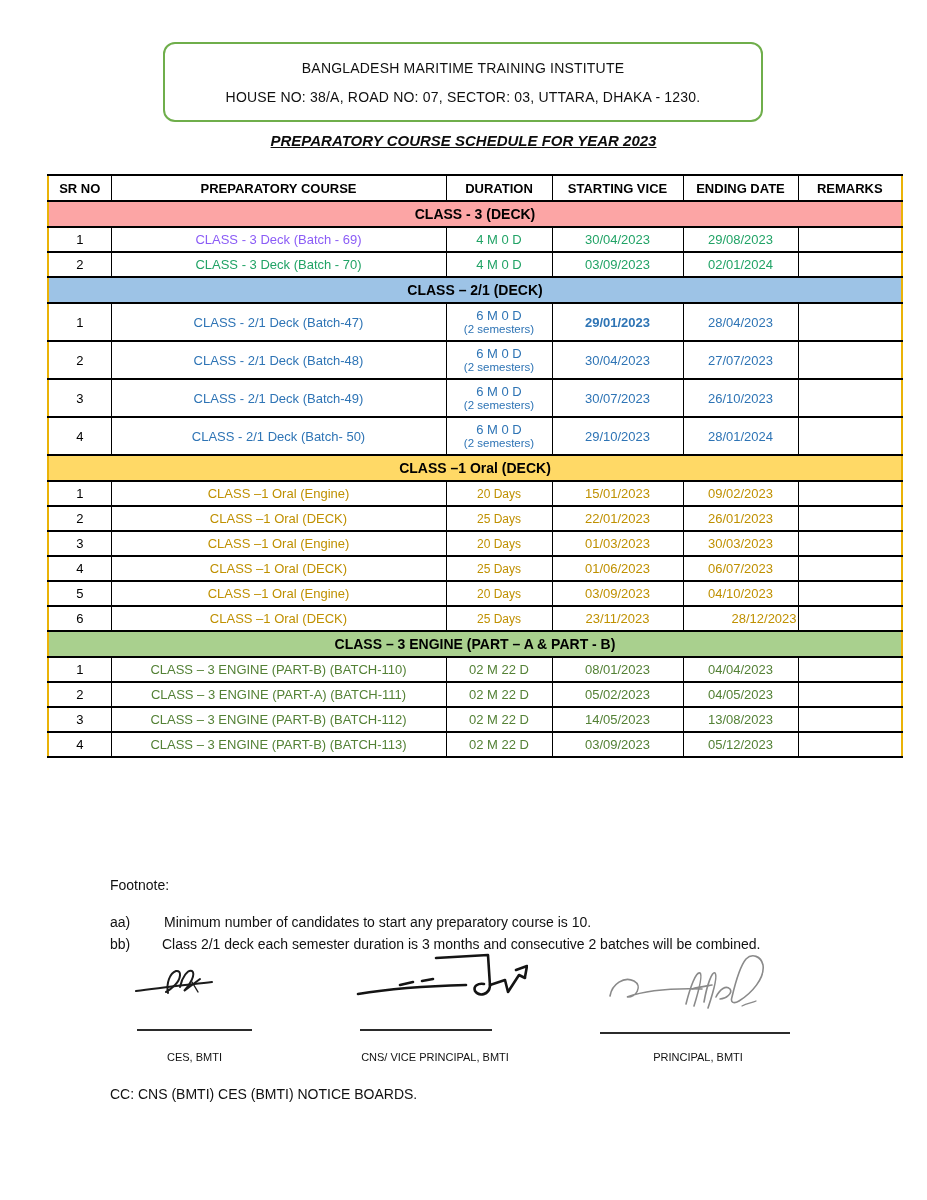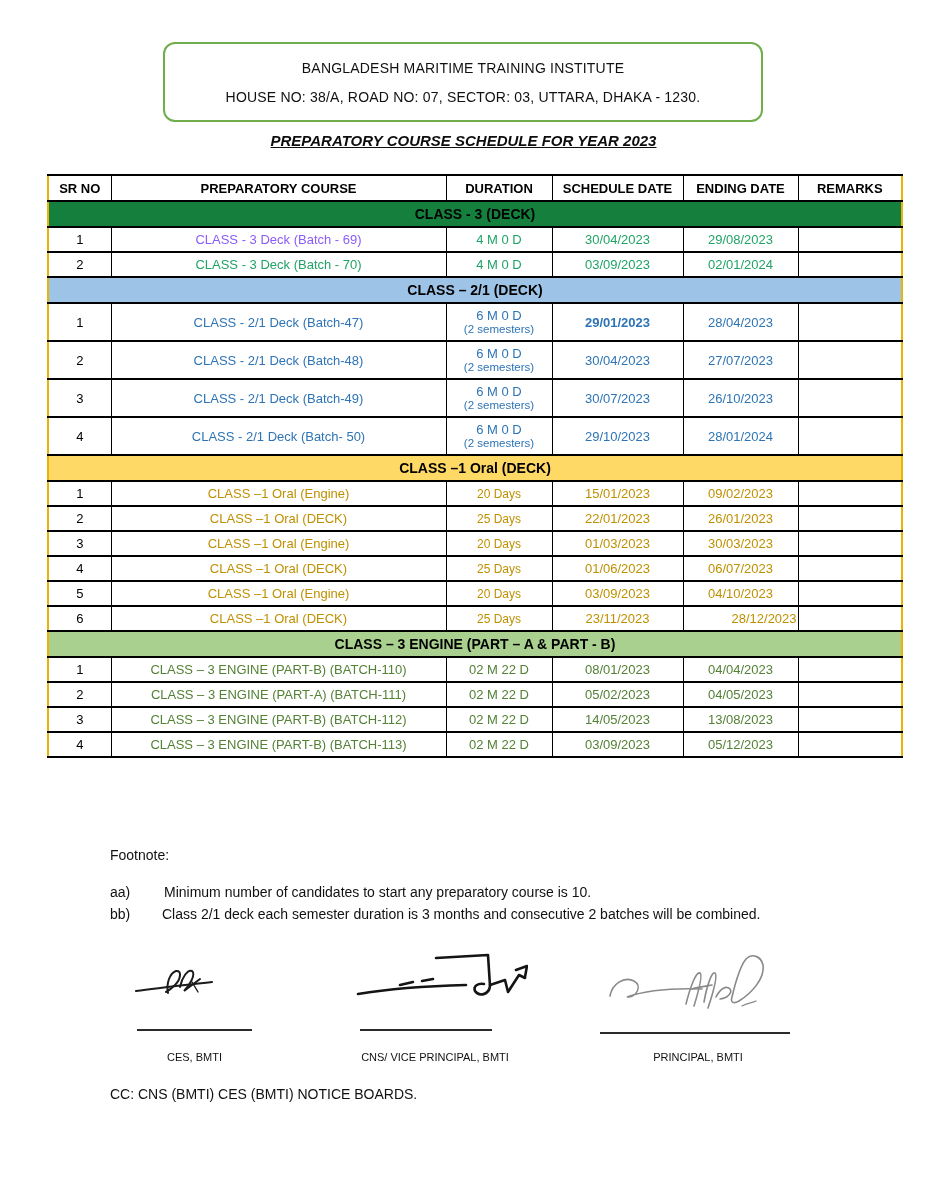--- a/index.html
+++ b/index.html
@@ -78,7 +78,7 @@
       <th>SR NO</th>
       <th>PREPARATORY COURSE</th>
       <th>DURATION</th>
-      <th>SCHEDULE DATE</th>
+      <th>STARTING VICE</th>
       <th>ENDING DATE</th>
       <th>REMARKS</th>
     </tr>

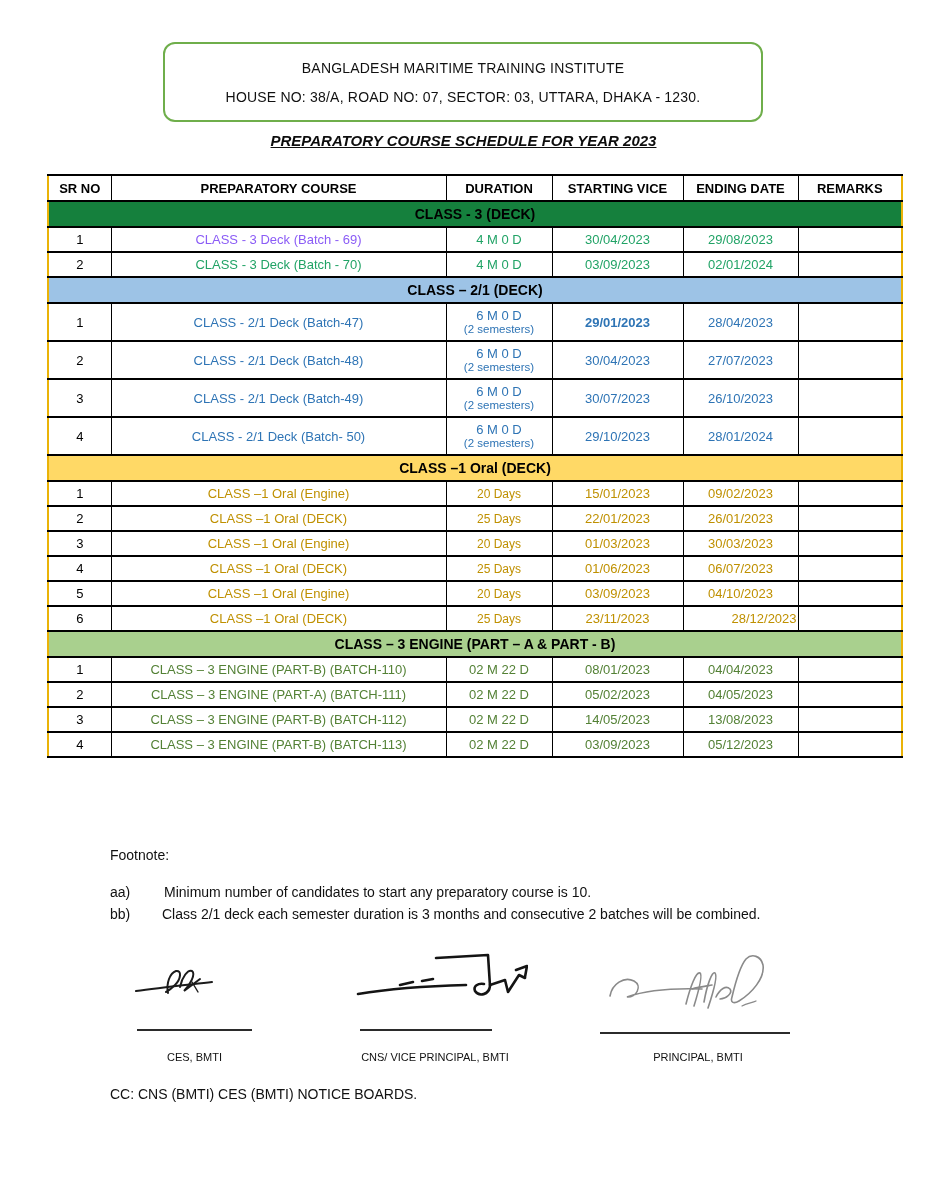--- a/index.html
+++ b/index.html
@@ -85,7 +85,7 @@
   </thead>
   <tbody>
       <tr class="section-row">
-        <td colspan="6" style="background: #15803d;">CLASS - 3 (DECK)</td>
+        <td colspan="6" style="background: #fca5a5;">CLASS - 3 (DECK)</td>
       </tr>
       <tr class="data-row sec0">
         <td class="sr">1</td>

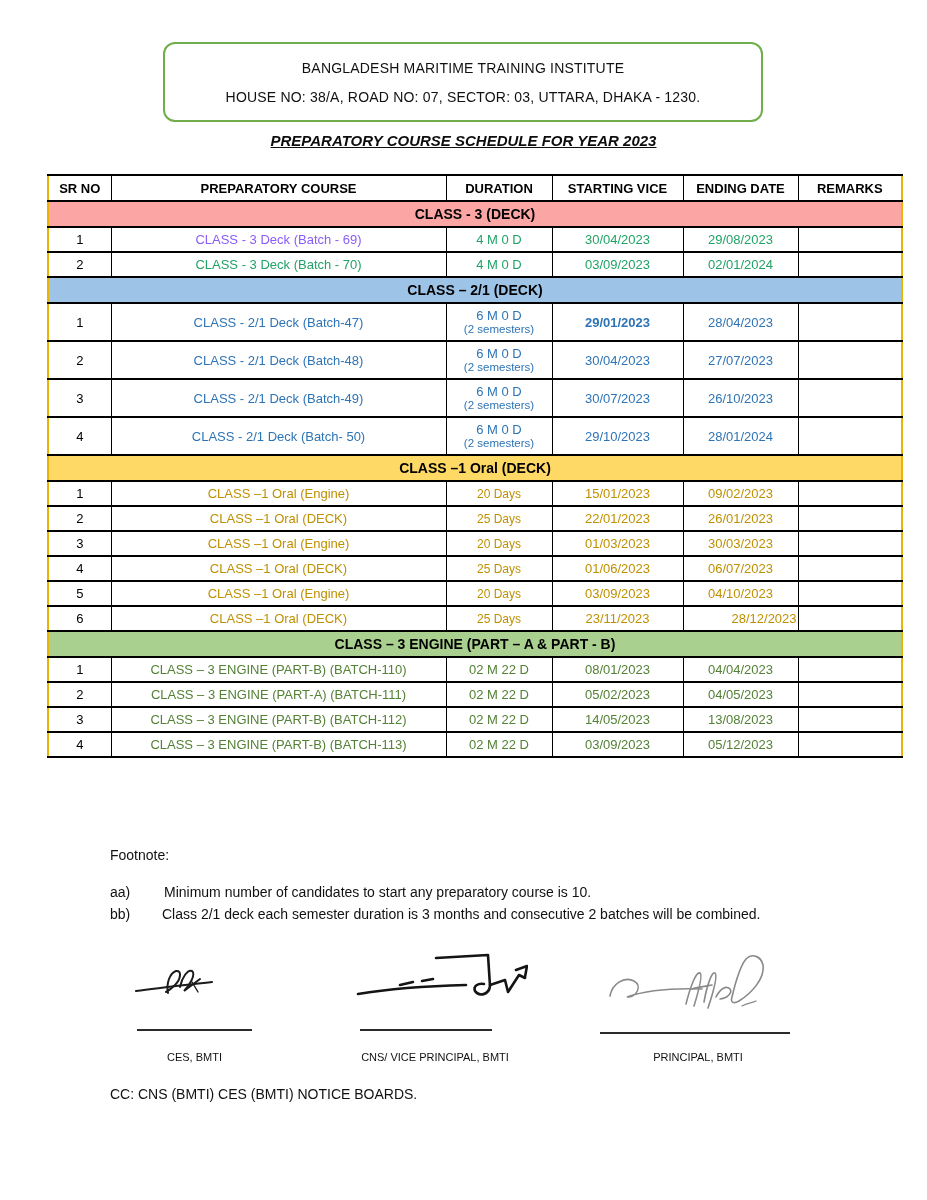--- a/index.html
+++ b/index.html
@@ -43,7 +43,7 @@
   tr.sec2 td.dur { font-size:12px; }
 
   
-  .footnote { position:absolute; left:110px; top:847px; width:740px; font-size:14px; }
+  .footnote { position:absolute; left:110px; top:877px; width:740px; font-size:14px; }
   .footnote .fn-heading { margin-bottom:18px; }
   .fn-item { display:flex; line-height:22px; }
   .fn-item .fn-tag { width:52px; flex:0 0 52px; }

